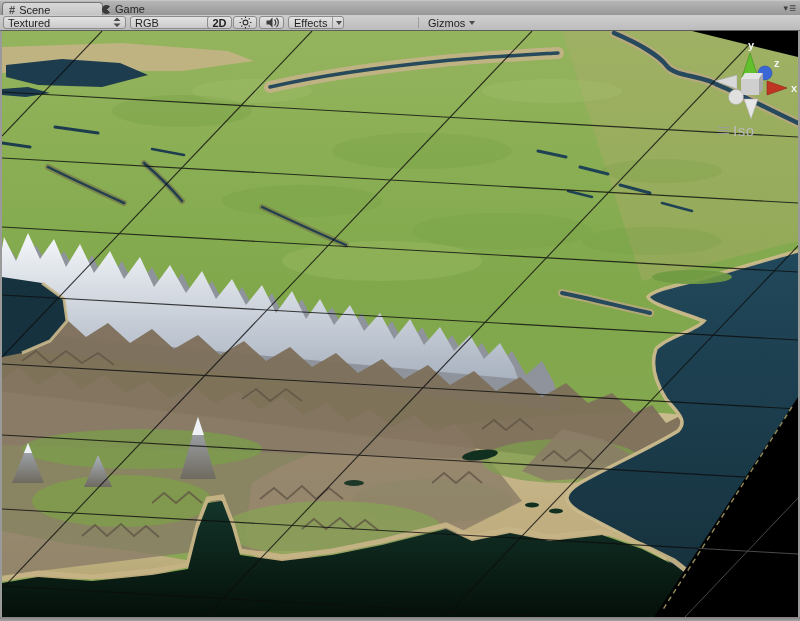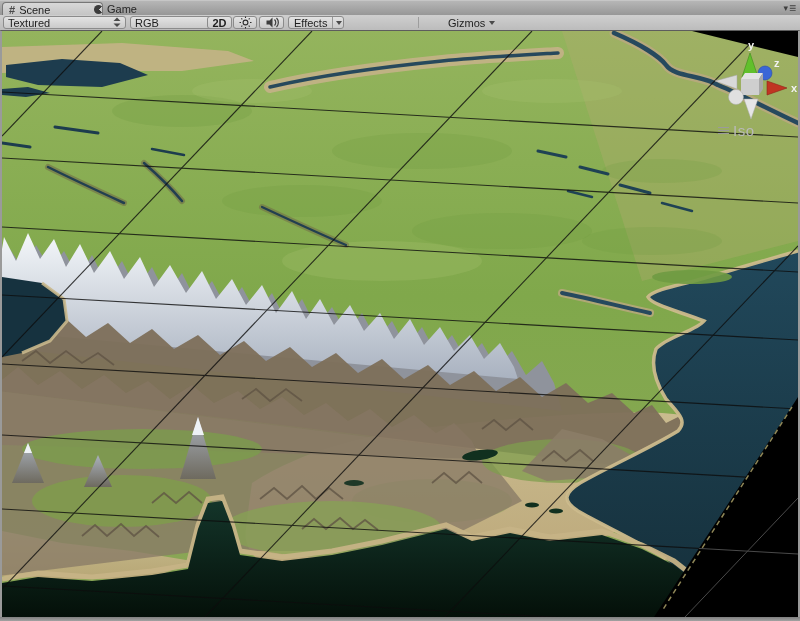--- a/index.html
+++ b/index.html
@@ -22,7 +22,7 @@
     background:linear-gradient(#d8d8d8,#c3c3c3);
     border:1px solid #777;border-bottom:none;border-radius:4px 4px 0 0;
   }
-  .tab.inactive{left:88px;width:58px;color:#262626;}
+  .tab.inactive{left:96px;width:58px;color:#262626;}
   .tab .glyph{font-weight:bold;color:#4a4a4a;margin-right:4px;font-size:11px;}
   .game-icon{
     width:9px;height:9px;border-radius:50%;margin-right:4px;

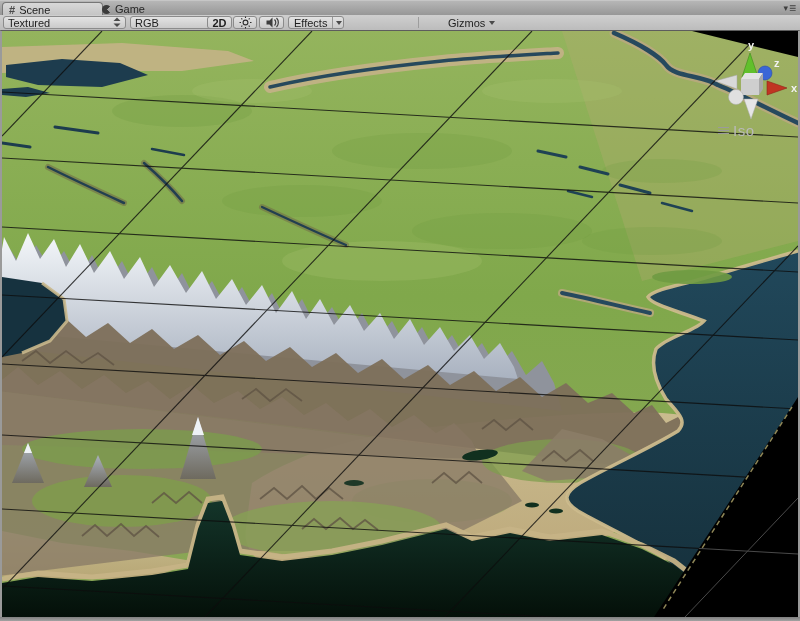--- a/index.html
+++ b/index.html
@@ -146,7 +146,7 @@
         </span>
     </div>
     <div class="vsep"></div>
-    <div class="gizmos-dd" style="left:444px;">
+    <div class="gizmos-dd" style="left:424px;">
       <span>Gizmos</span>
       <span class="tri-down"></span>
     </div>

